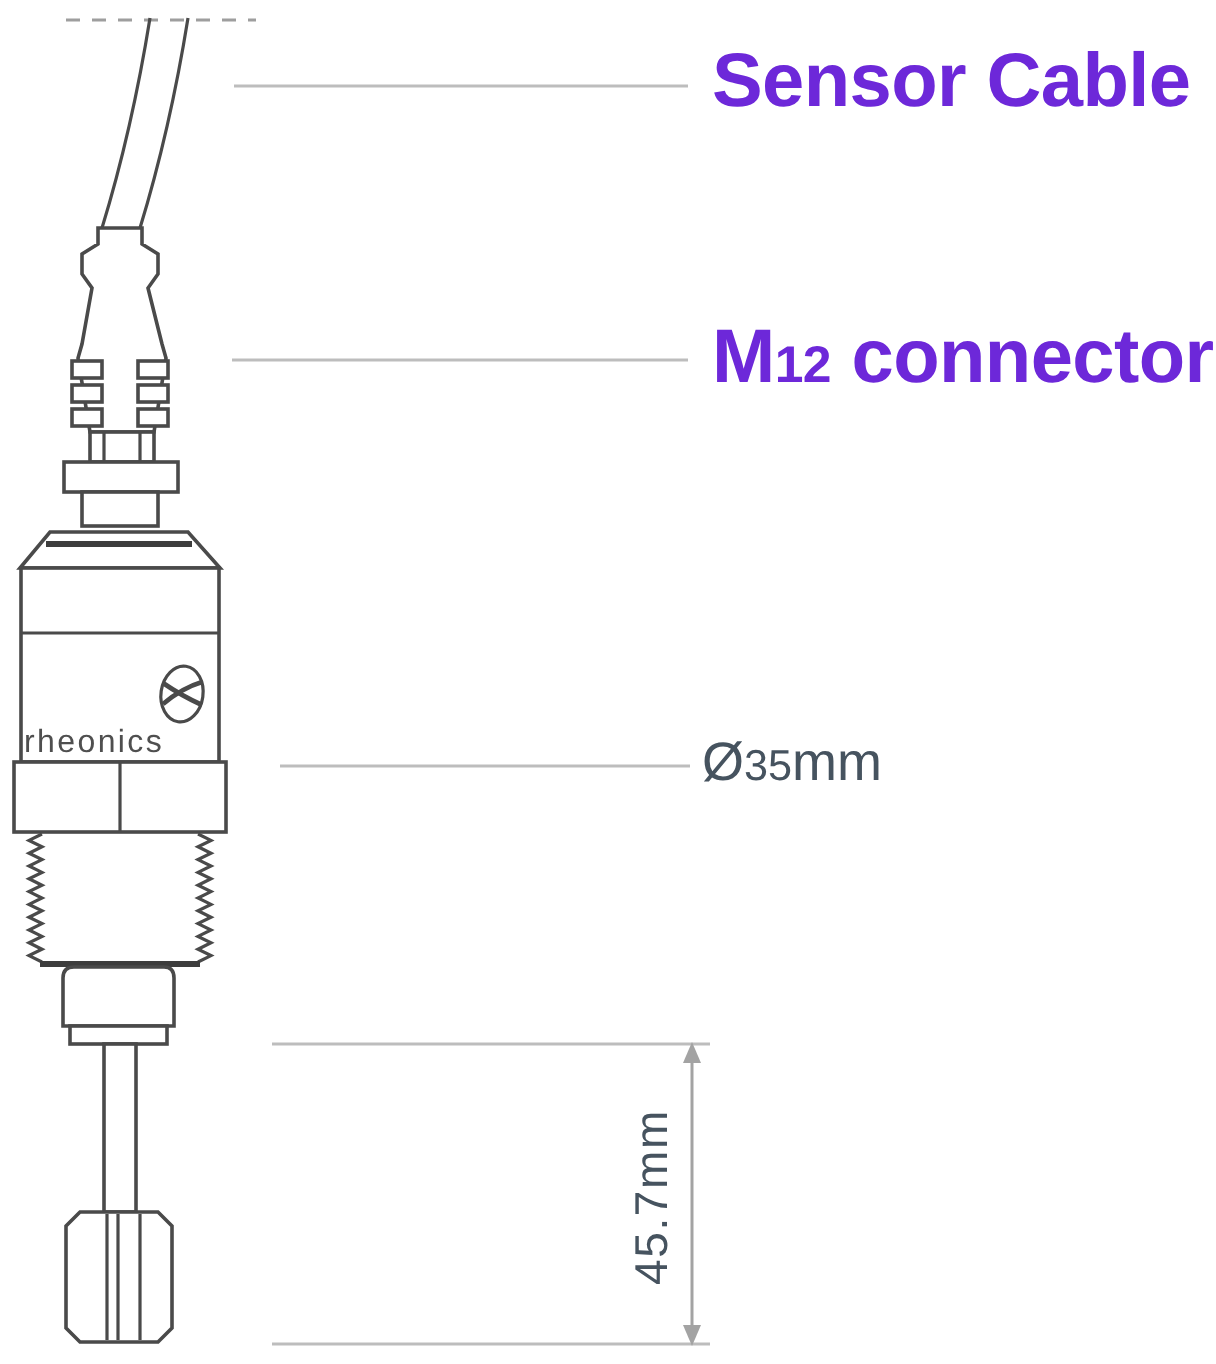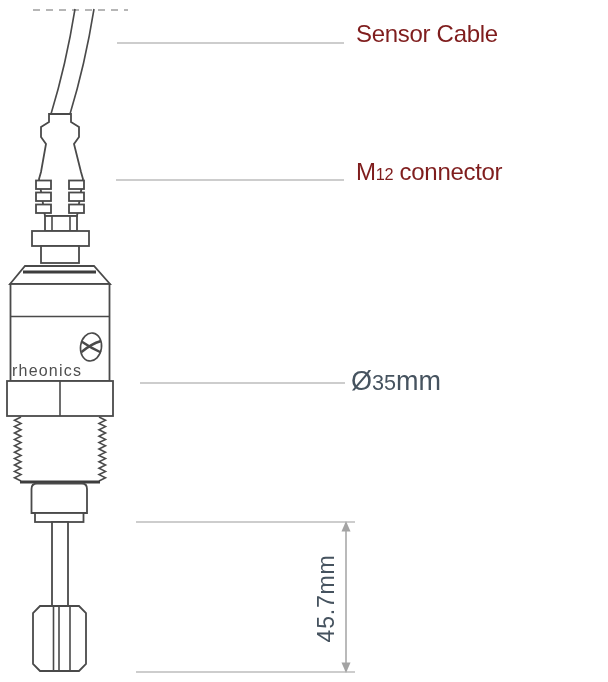--- a/index.html
+++ b/index.html
@@ -11,7 +11,7 @@
   svg{position:absolute;left:0;top:0;display:block;}
 
   .label-lg{
-    position:absolute;color:#7f1d1d;font-size:24px;font-weight:400;
+    position:absolute;color:#6d28d9;font-size:38px;font-weight:700;
     letter-spacing:-0.3px;line-height:1;white-space:nowrap;
   }
   .label-dim{

